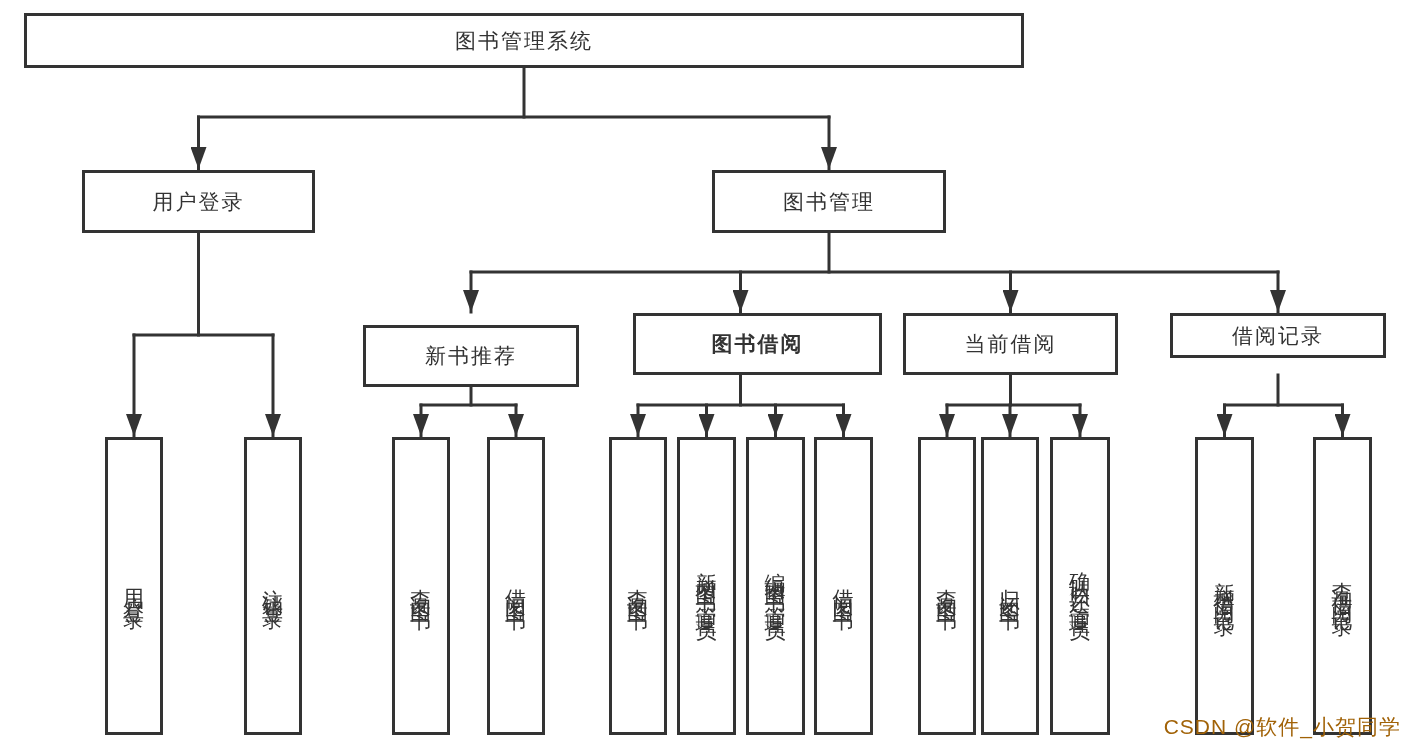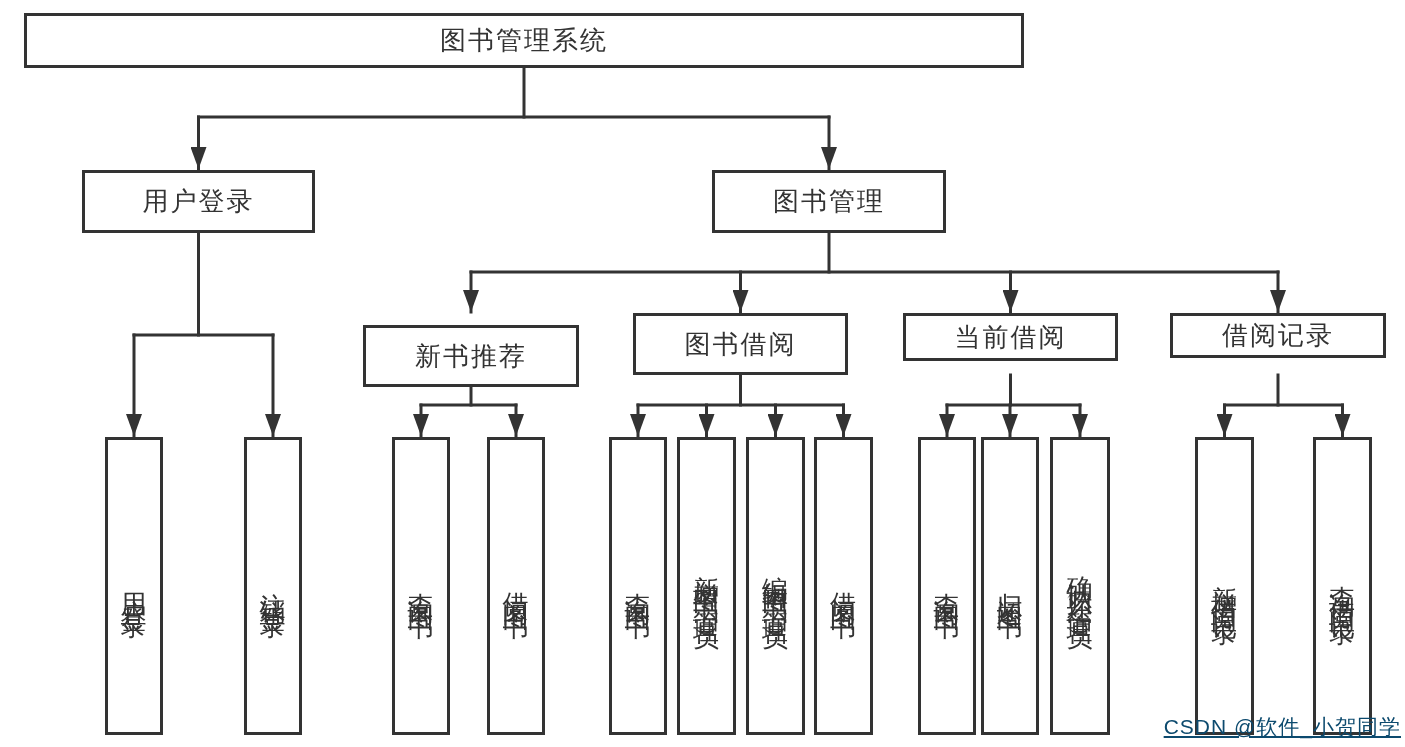--- a/index.html
+++ b/index.html
@@ -30,7 +30,7 @@
     align-items: center;
     justify-content: center;
     color: #333333;
-    font-size: 26px;
+    font-size: 21px;
     letter-spacing: 2px;
     white-space: nowrap;
     z-index: 2;

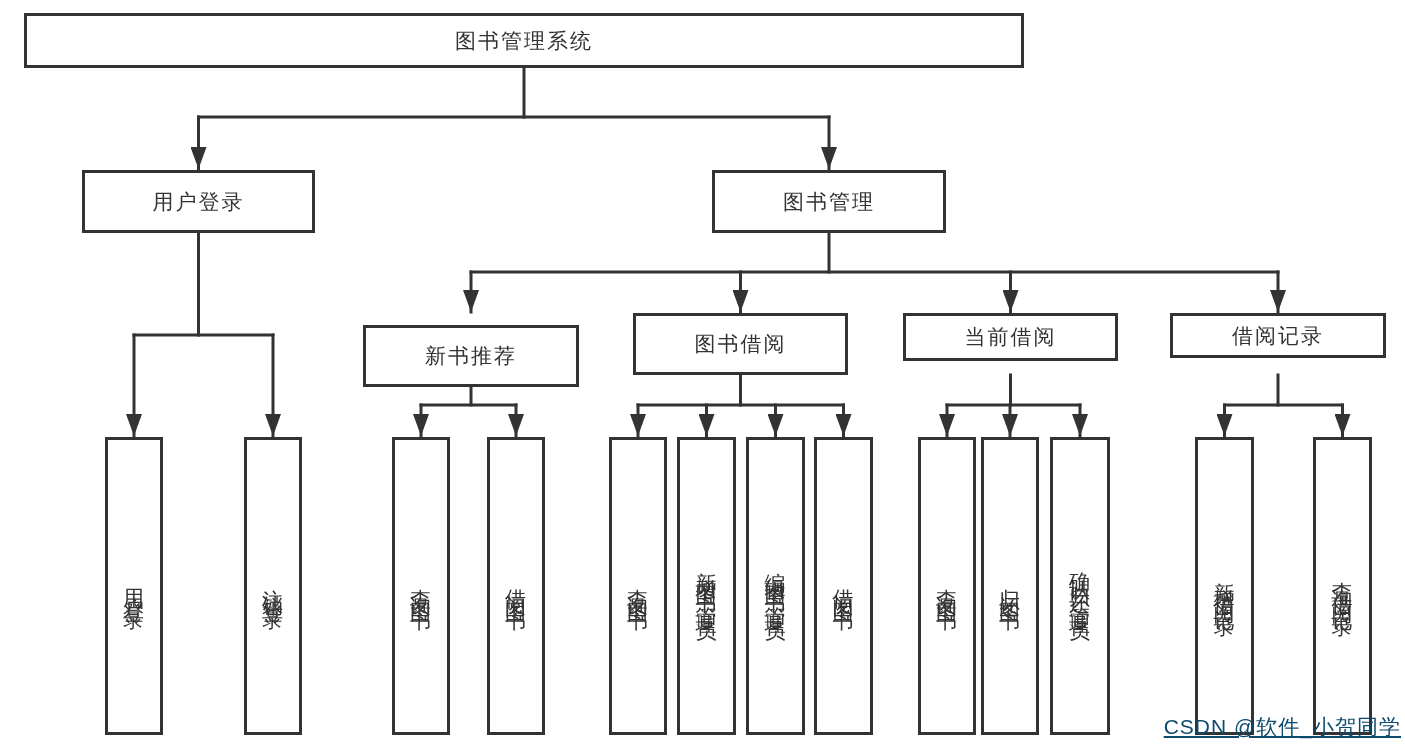--- a/index.html
+++ b/index.html
@@ -107,7 +107,7 @@
     <div class="node" style="left: 363px; top: 325px; width: 216px; height: 62px; border-color: rgb(51, 51, 51); background: rgb(255, 255, 255); color: rgb(51, 51, 51);">
       <span>新书推荐</span>
     </div>
-    <div class="node" style="left: 633px; top: 313px; width: 215px; height: 62px; border-color: rgb(51, 51, 51); background: rgb(255, 255, 255); color: rgb(51, 51, 51);">
+    <div class="node" style="left: 633px; top: 313px; width: 249px; height: 62px; border-color: rgb(51, 51, 51); background: rgb(255, 255, 255); color: rgb(51, 51, 51); font-weight: bold;">
       <span>图书借阅</span>
     </div>
     <div class="node" style="left: 903px; top: 313px; width: 215px; height: 48px; border-color: rgb(51, 51, 51); background: rgb(255, 255, 255); color: rgb(51, 51, 51); text-align: center;">

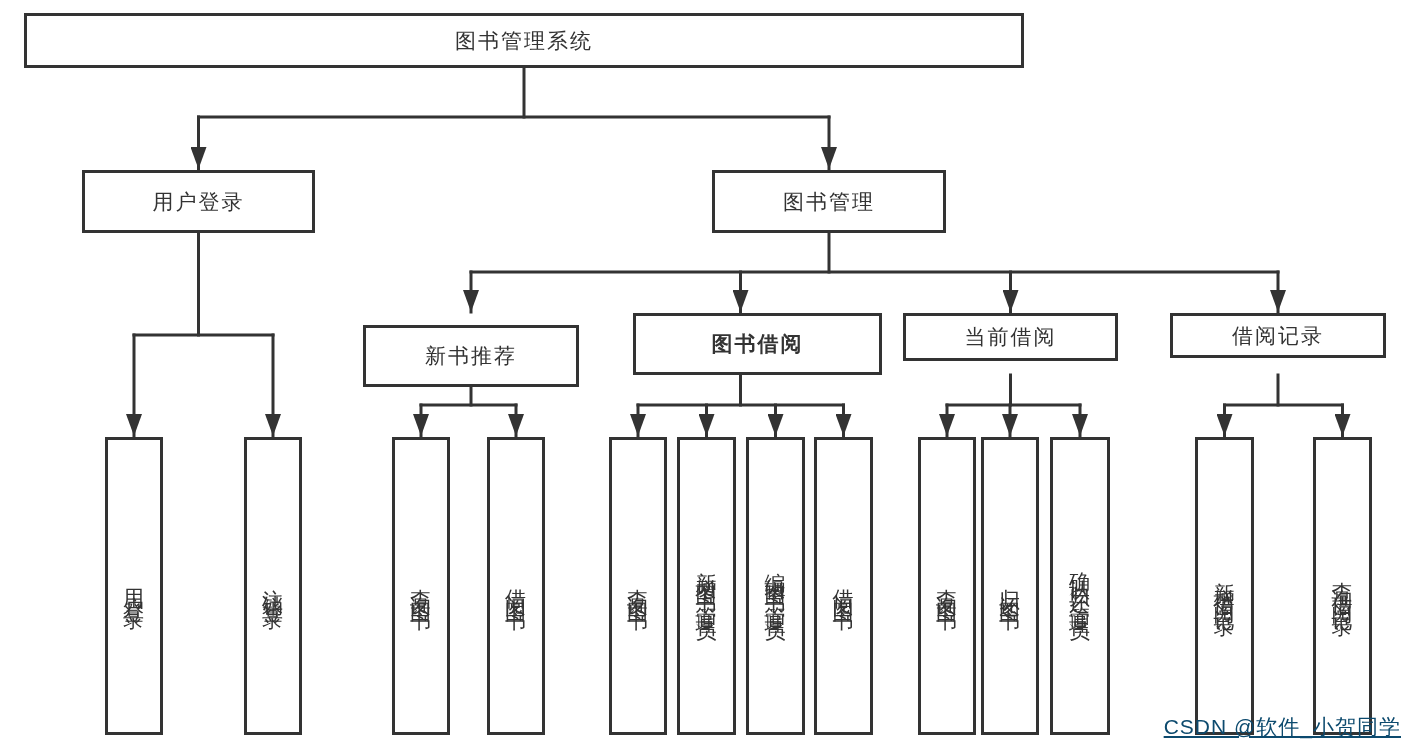--- a/index.html
+++ b/index.html
@@ -110,7 +110,7 @@
     <div class="node" style="left: 633px; top: 313px; width: 249px; height: 62px; border-color: rgb(51, 51, 51); background: rgb(255, 255, 255); color: rgb(51, 51, 51); font-weight: bold;">
       <span>图书借阅</span>
     </div>
-    <div class="node" style="left: 903px; top: 313px; width: 215px; height: 48px; border-color: rgb(51, 51, 51); background: rgb(255, 255, 255); color: rgb(51, 51, 51); text-align: center;">
+    <div class="node" style="left: 903px; top: 313px; width: 215px; height: 62px; border-color: rgb(51, 51, 51); background: rgb(255, 255, 255); color: rgb(51, 51, 51); text-align: center;">
       <span>当前借阅</span>
     </div>
     <div class="node" style="left: 1170px; top: 313px; width: 216px; height: 45px; border-color: rgb(51, 51, 51); background: rgb(255, 255, 255); color: rgb(51, 51, 51);">

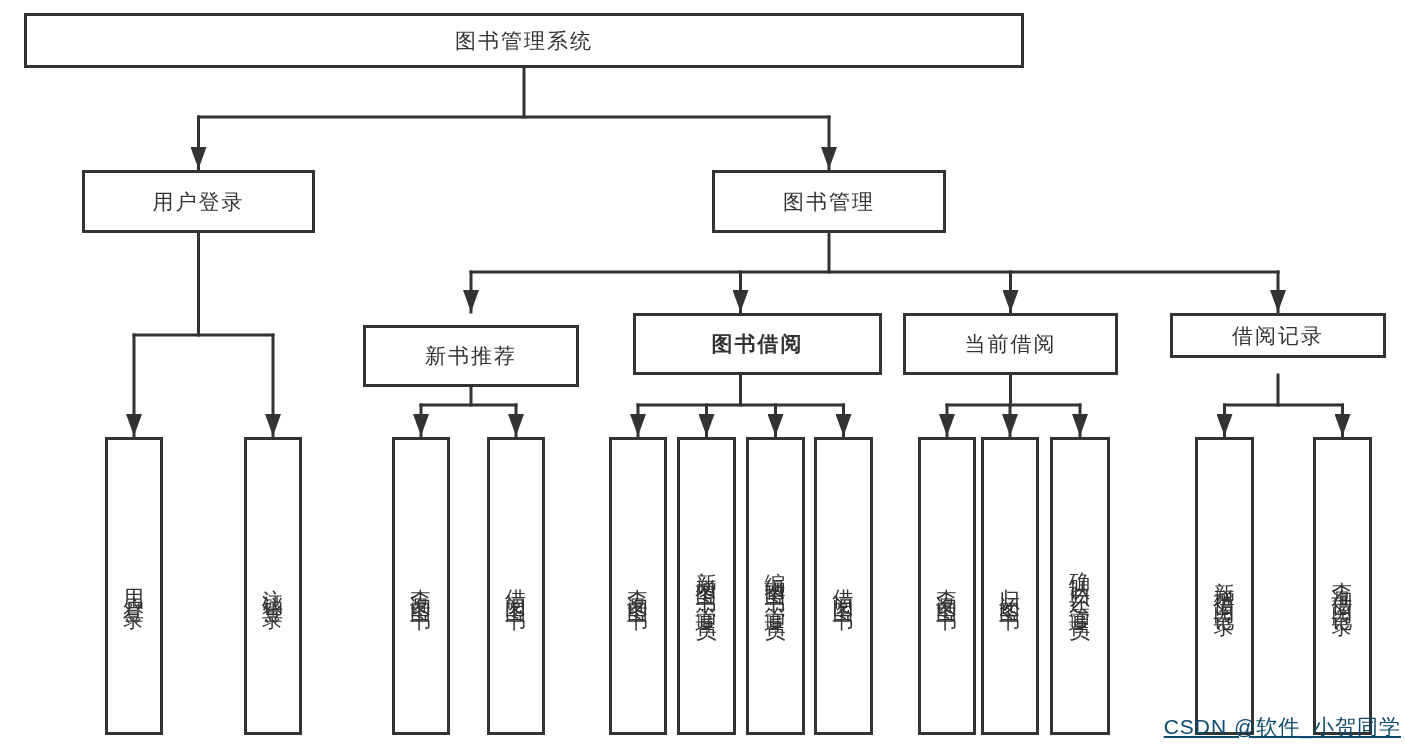--- a/index.html
+++ b/index.html
@@ -94,7 +94,7 @@
       <line x1="1224.5" y1="405" x2="1224.5" y2="436" stroke="#333333" stroke-width="3" stroke-linecap="square" marker-end="url(#arrowhead)"></line>
       <line x1="1342.5" y1="405" x2="1342.5" y2="436" stroke="#333333" stroke-width="3" stroke-linecap="square" marker-end="url(#arrowhead)"></line>
     </svg>
-  <div id="watermark" style="color: #0c4a6e; text-decoration: underline;">CSDN @软件_小贺同学</div>
+  <div id="watermark" style="color: #a16207;">CSDN @软件_小贺同学</div>
 <div class="node" style="left: 24px; top: 13px; width: 1000px; height: 55px; border-color: rgb(51, 51, 51); background: rgb(255, 255, 255); color: rgb(51, 51, 51);">
       <span>图书管理系统</span>
     </div>

